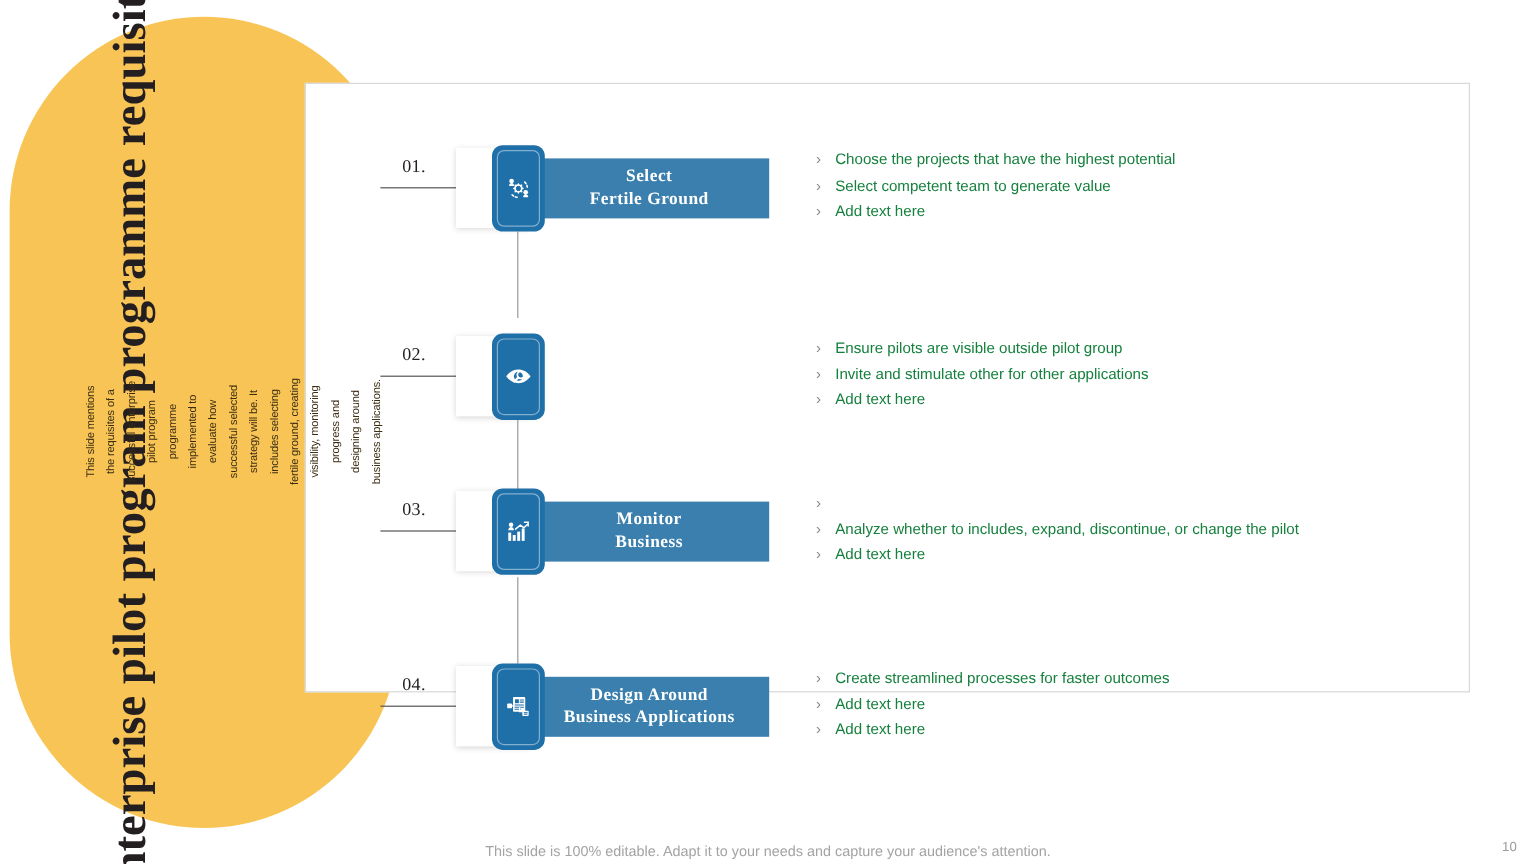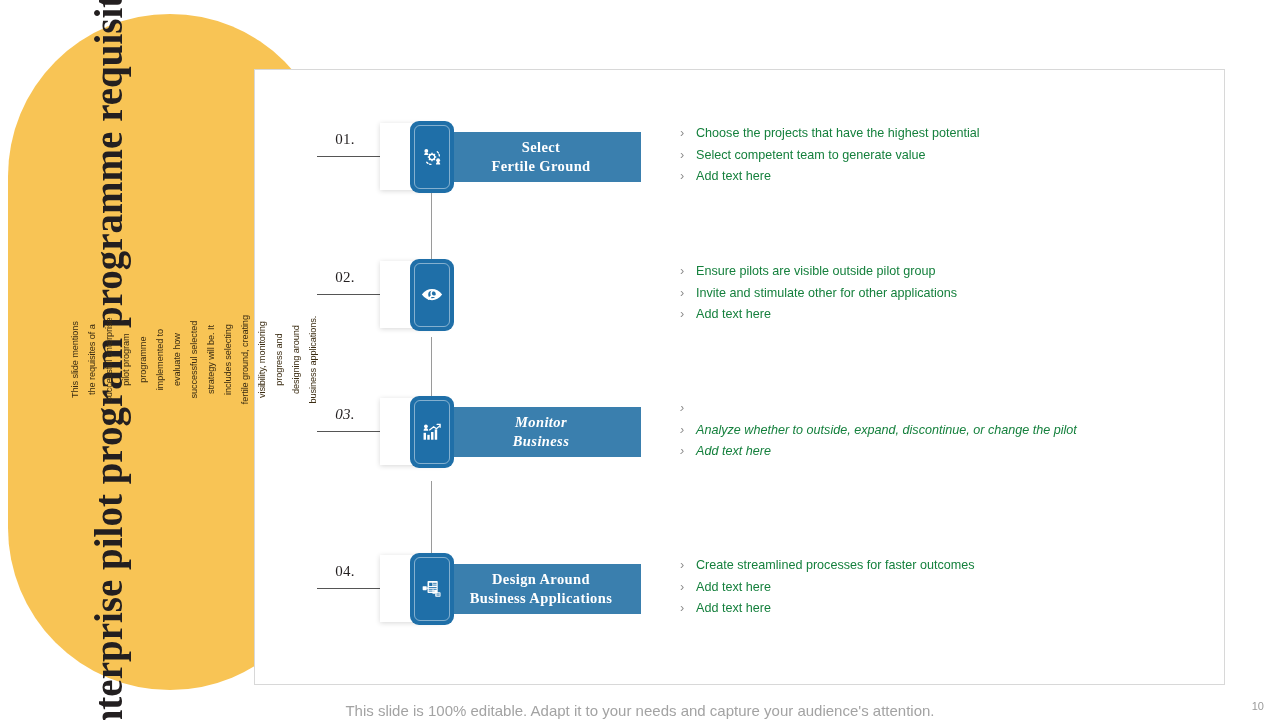--- a/index.html
+++ b/index.html
@@ -63,7 +63,7 @@
   .card {
     position: absolute;
     left: 254px; top: 69px;
-    width: 971px; height: 616px;
+    width: 971px; height: 508px;
     background: #ffffff;
     border: 1px solid #D8D8D8;
     z-index: 2;

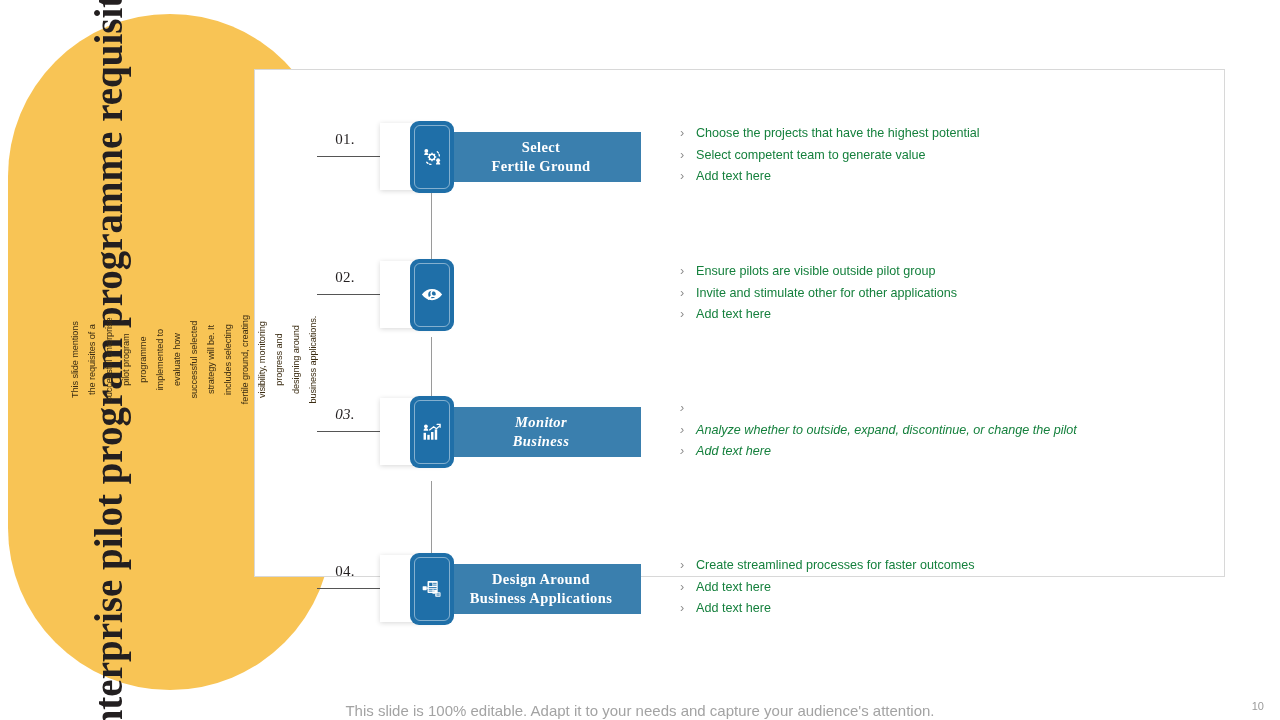--- a/index.html
+++ b/index.html
@@ -76,7 +76,7 @@
     display: block;
   }
   .row-0 { top: 51px; }
-  .row-1 { top: 189px; }
+  .row-1 { top: 208px; }
   .row-2 { top: 326px; font-style: italic; }
   .row-3 { top: 483px; }
 

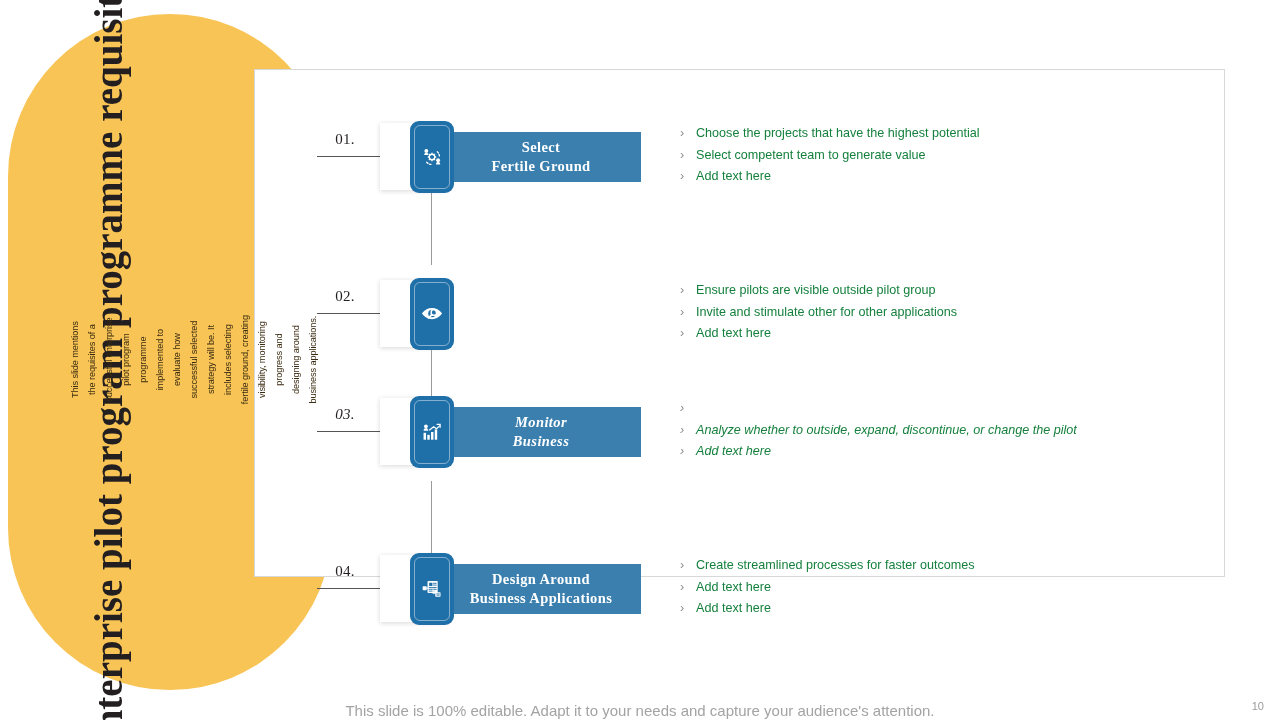--- a/index.html
+++ b/index.html
@@ -77,7 +77,7 @@
   }
   .row-0 { top: 51px; }
   .row-1 { top: 208px; }
-  .row-2 { top: 326px; font-style: italic; }
+  .row-2 { top: 337px; }
   .row-3 { top: 483px; }
 
   

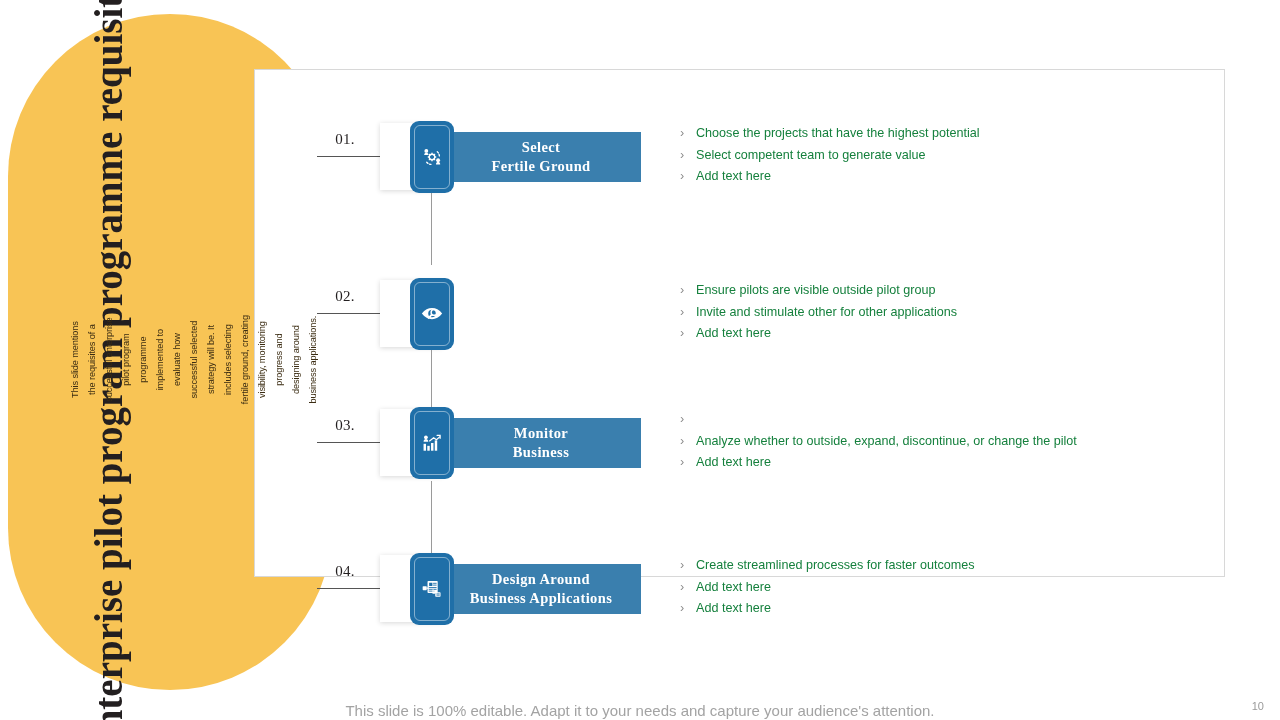--- a/index.html
+++ b/index.html
@@ -312,7 +312,7 @@
         </div>
         <div class="bullet">
           <span class="bullet-chevron">›</span>
-          <span class="bullet-text">Analyze whether to outside, expand, discontinue, or change the pilot</span>
+          <span class="bullet-text">Analyze whether to includes, expand, discontinue, or change the pilot</span>
         </div>
         <div class="bullet">
           <span class="bullet-chevron">›</span>

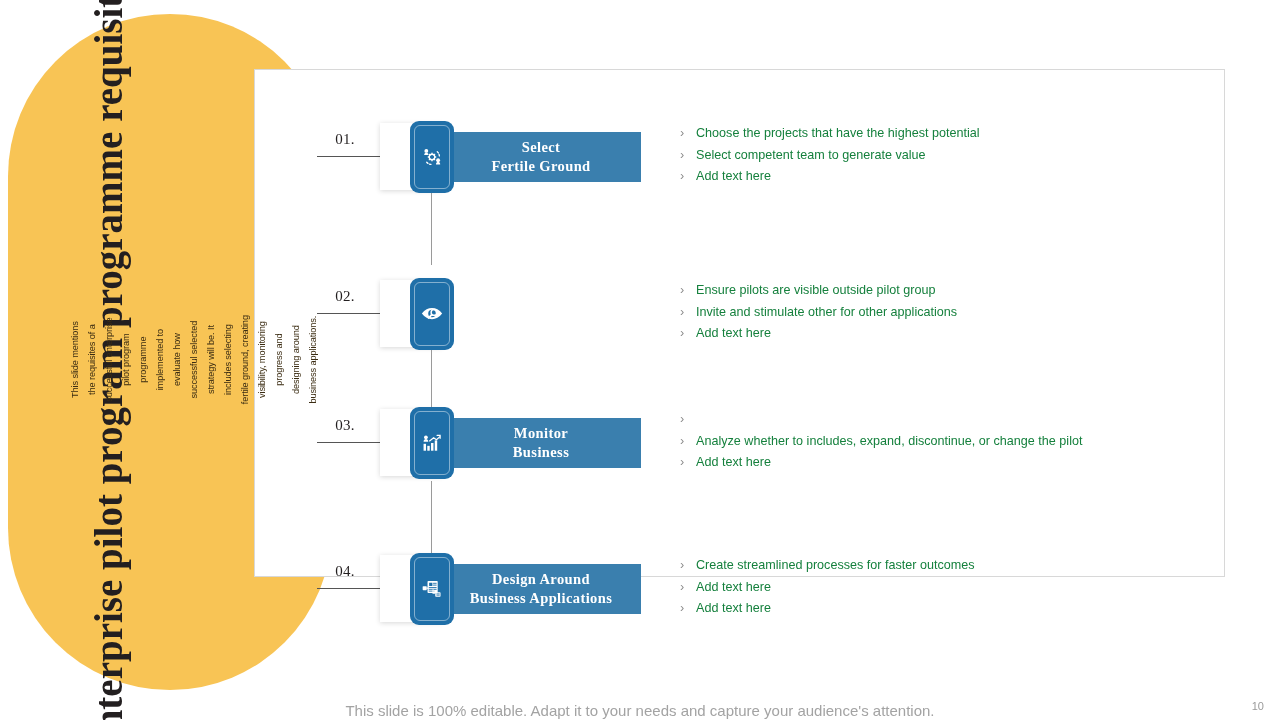--- a/index.html
+++ b/index.html
@@ -189,7 +189,7 @@
     left: 0; top: 702px;
     width: 1280px;
     text-align: center;
-    font-size: 15px;
+    font-size: 12px;
     color: #A3A3A3;
   }
   .page-num {

